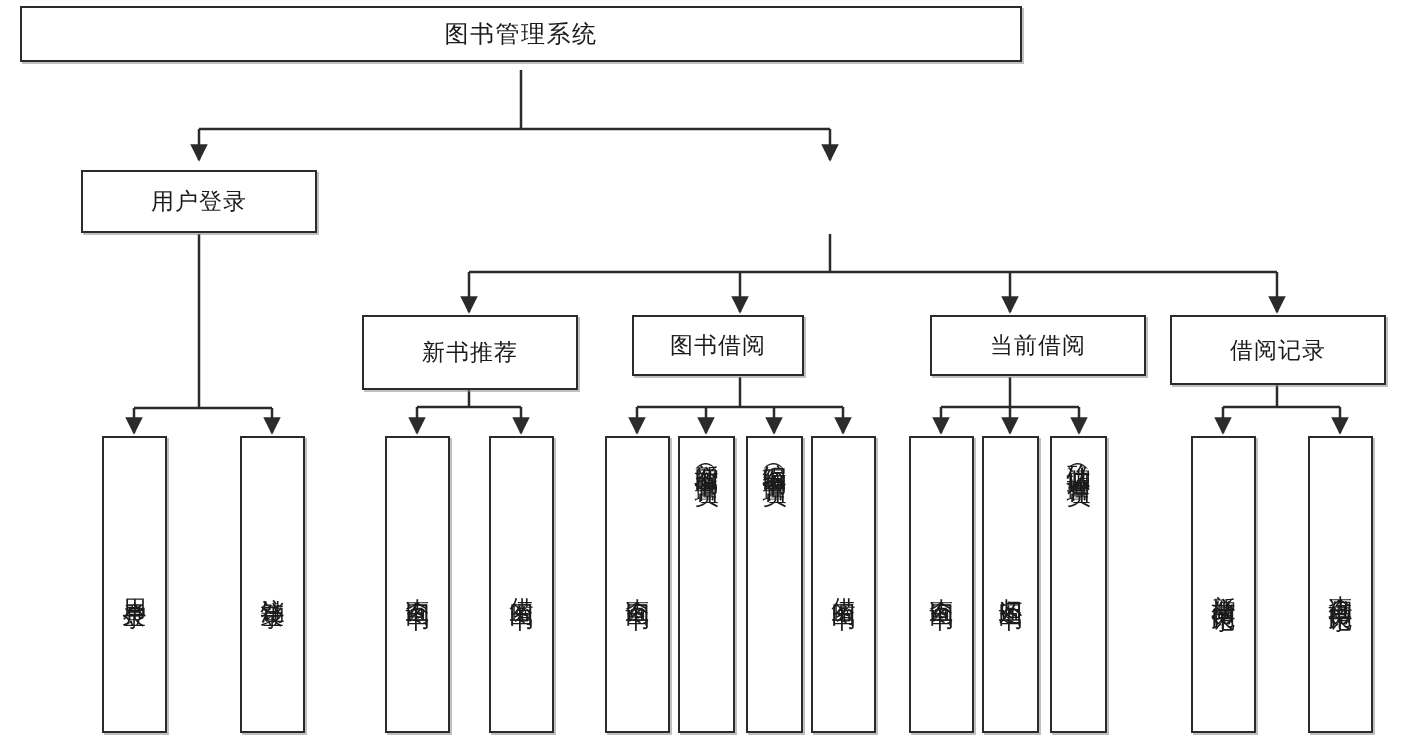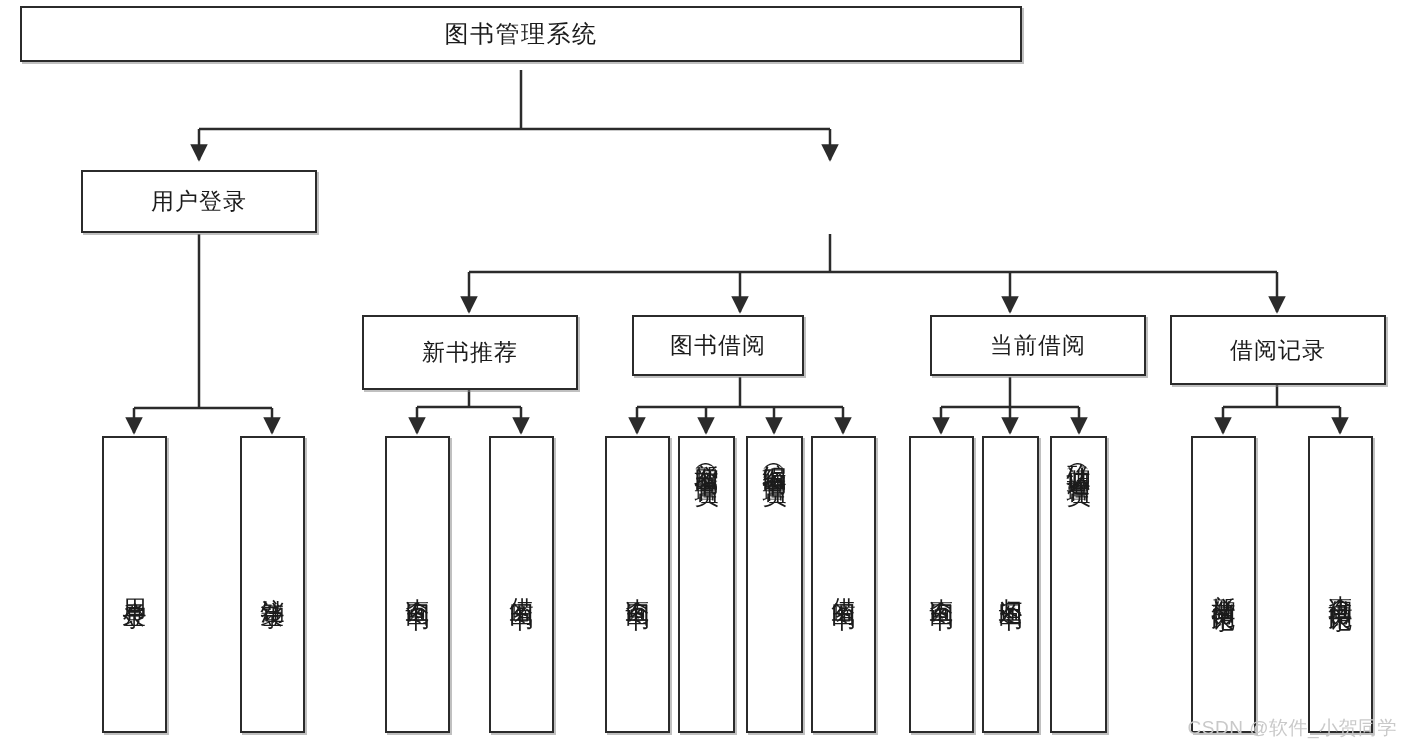--- a/index.html
+++ b/index.html
@@ -200,7 +200,6 @@
     <span class="label">查询借阅记录</span>
   </div>
 
-  <div id="watermark">CSDN @软件_小贺同学</div>
 
 </div>
 

